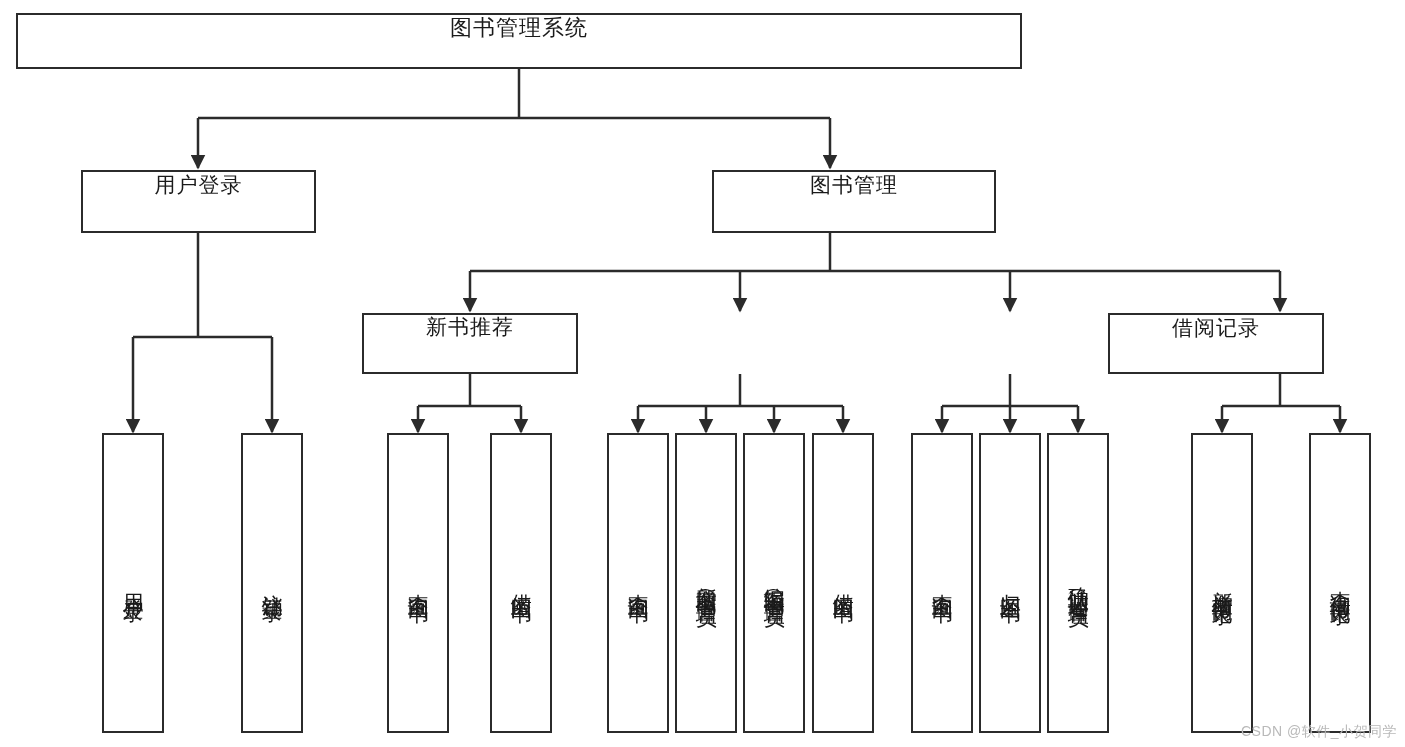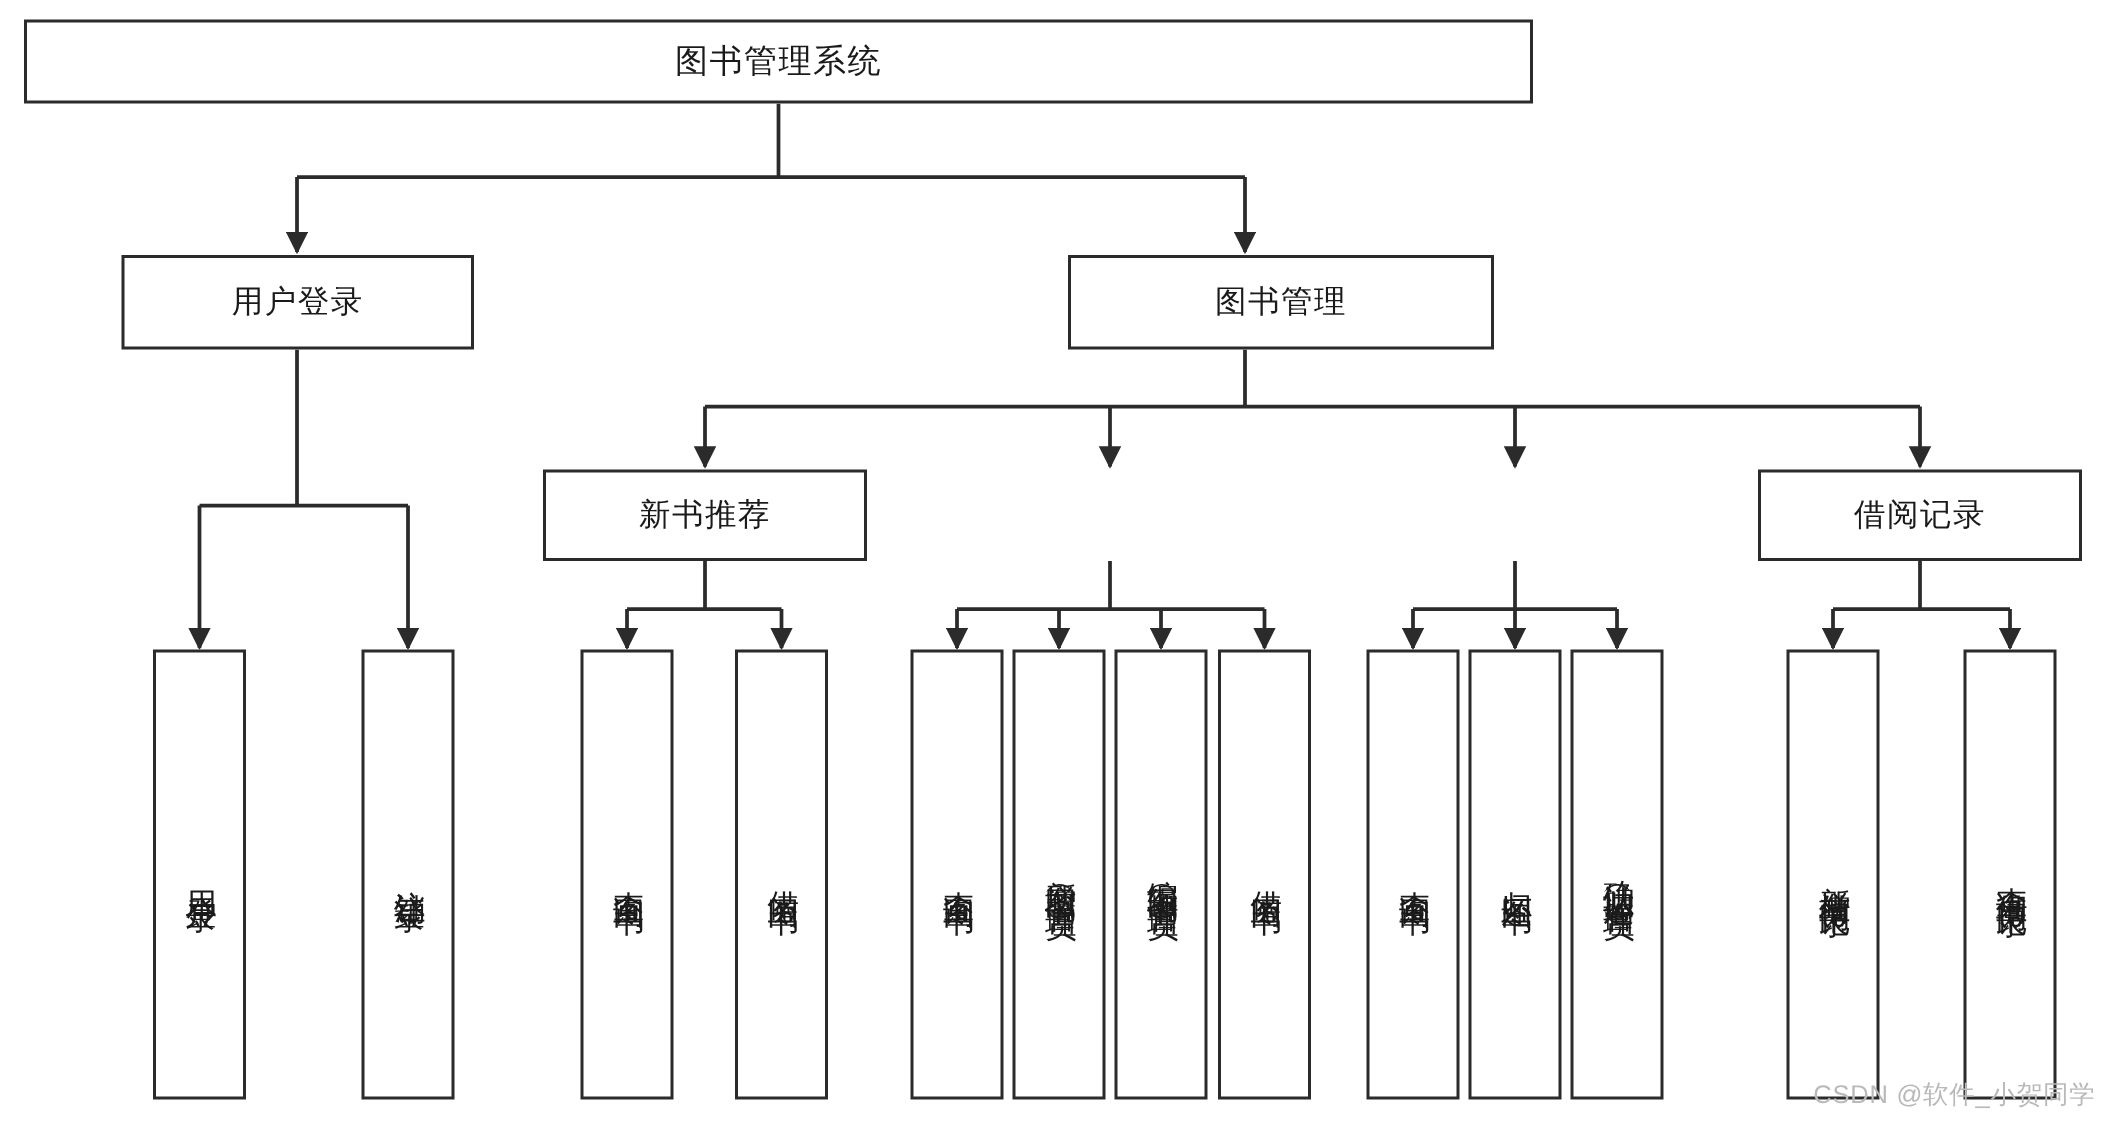--- a/index.html
+++ b/index.html
@@ -32,7 +32,6 @@
     border: 2px solid #2b2b2b;
     background: #ffffff;
     display: flex;
-    align-items: center;
     justify-content: center;
     color: #1a1a1a;
   }

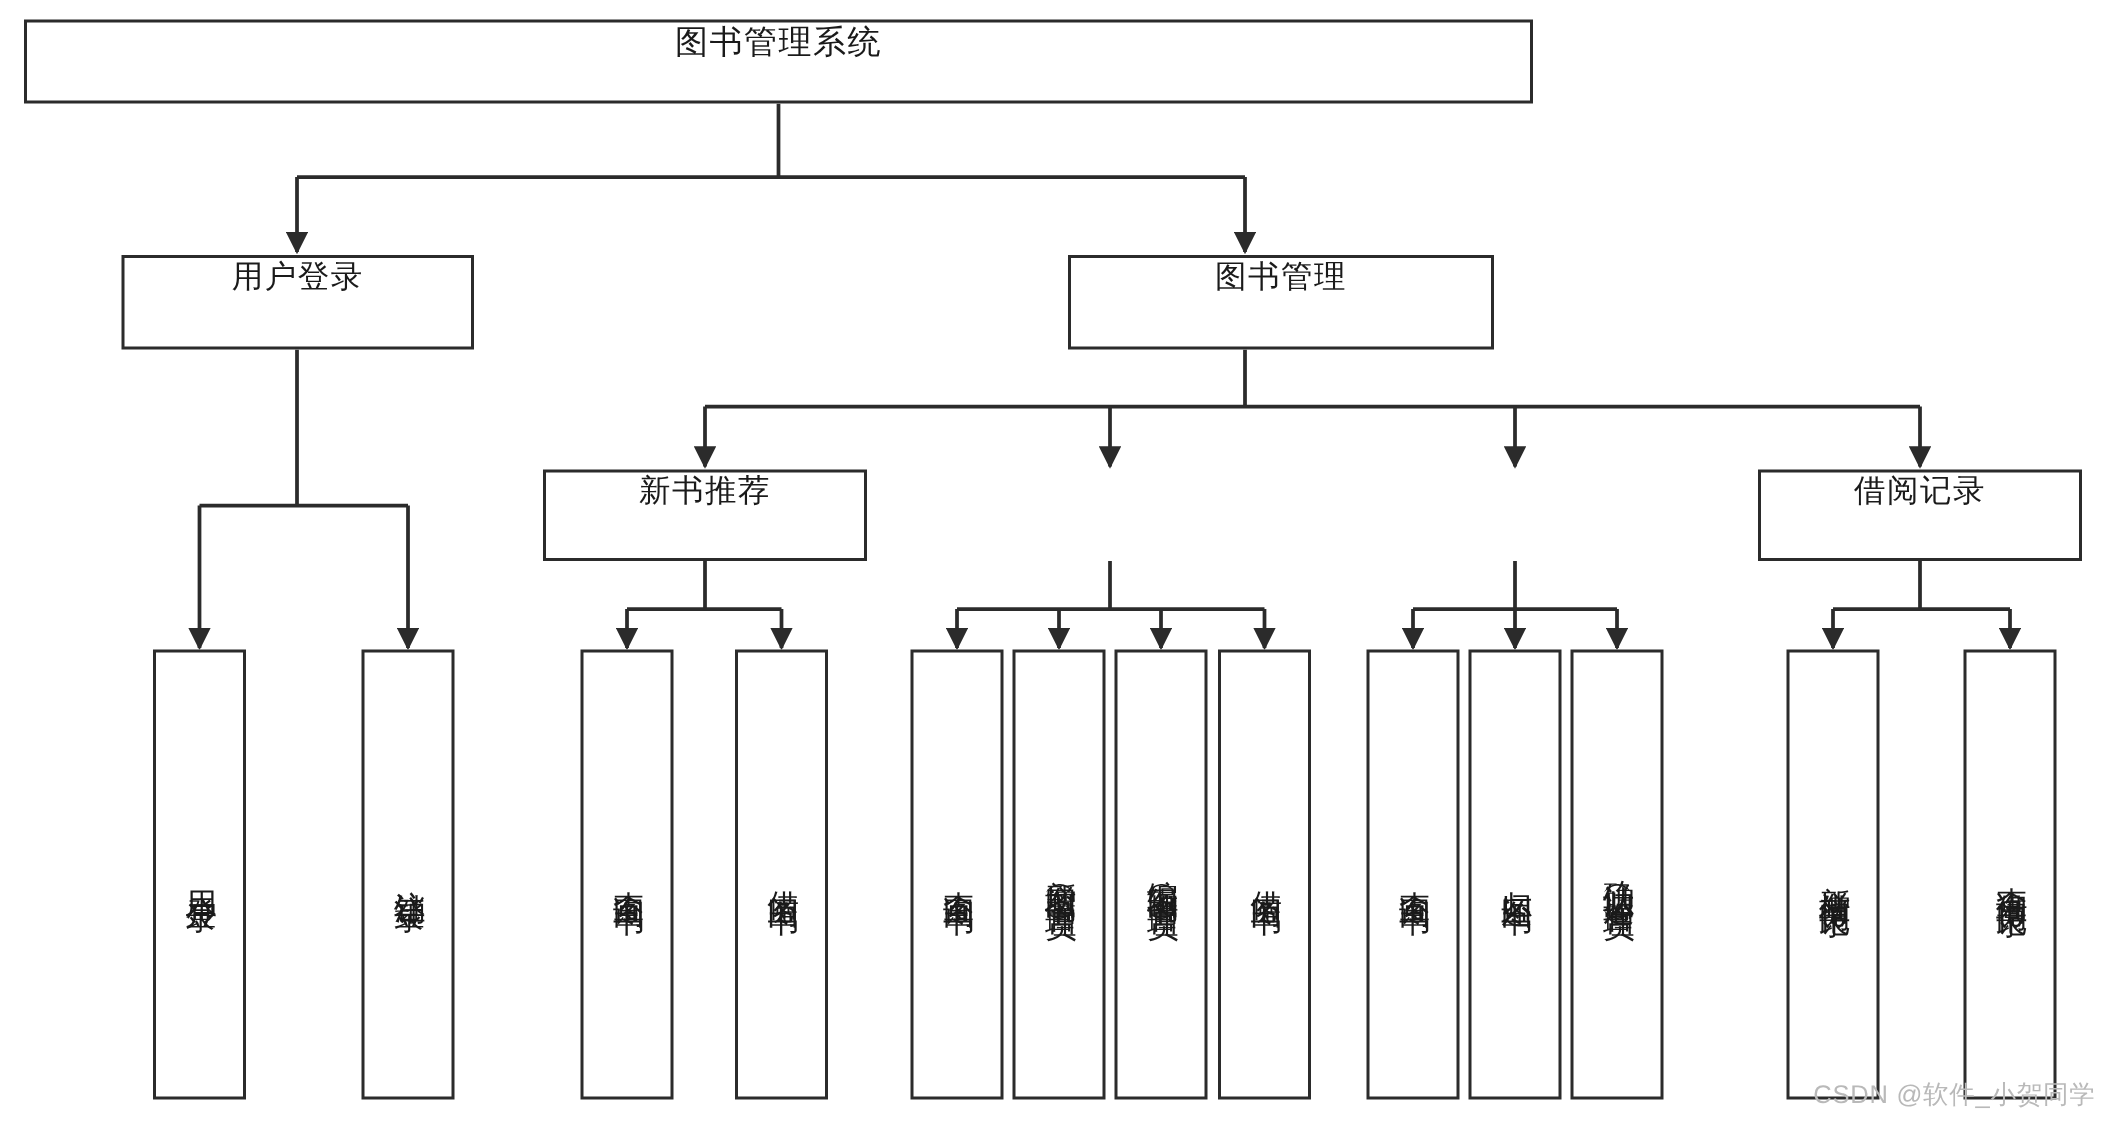--- a/index.html
+++ b/index.html
@@ -144,7 +144,7 @@
 
 
 
-  <div class="node horiz" style="left:1172px; top:313px; width:216px; height:61px;">
+  <div class="node horiz" style="left:1108px; top:313px; width:216px; height:61px;">
     <span class="label">借阅记录</span>
   </div>
 

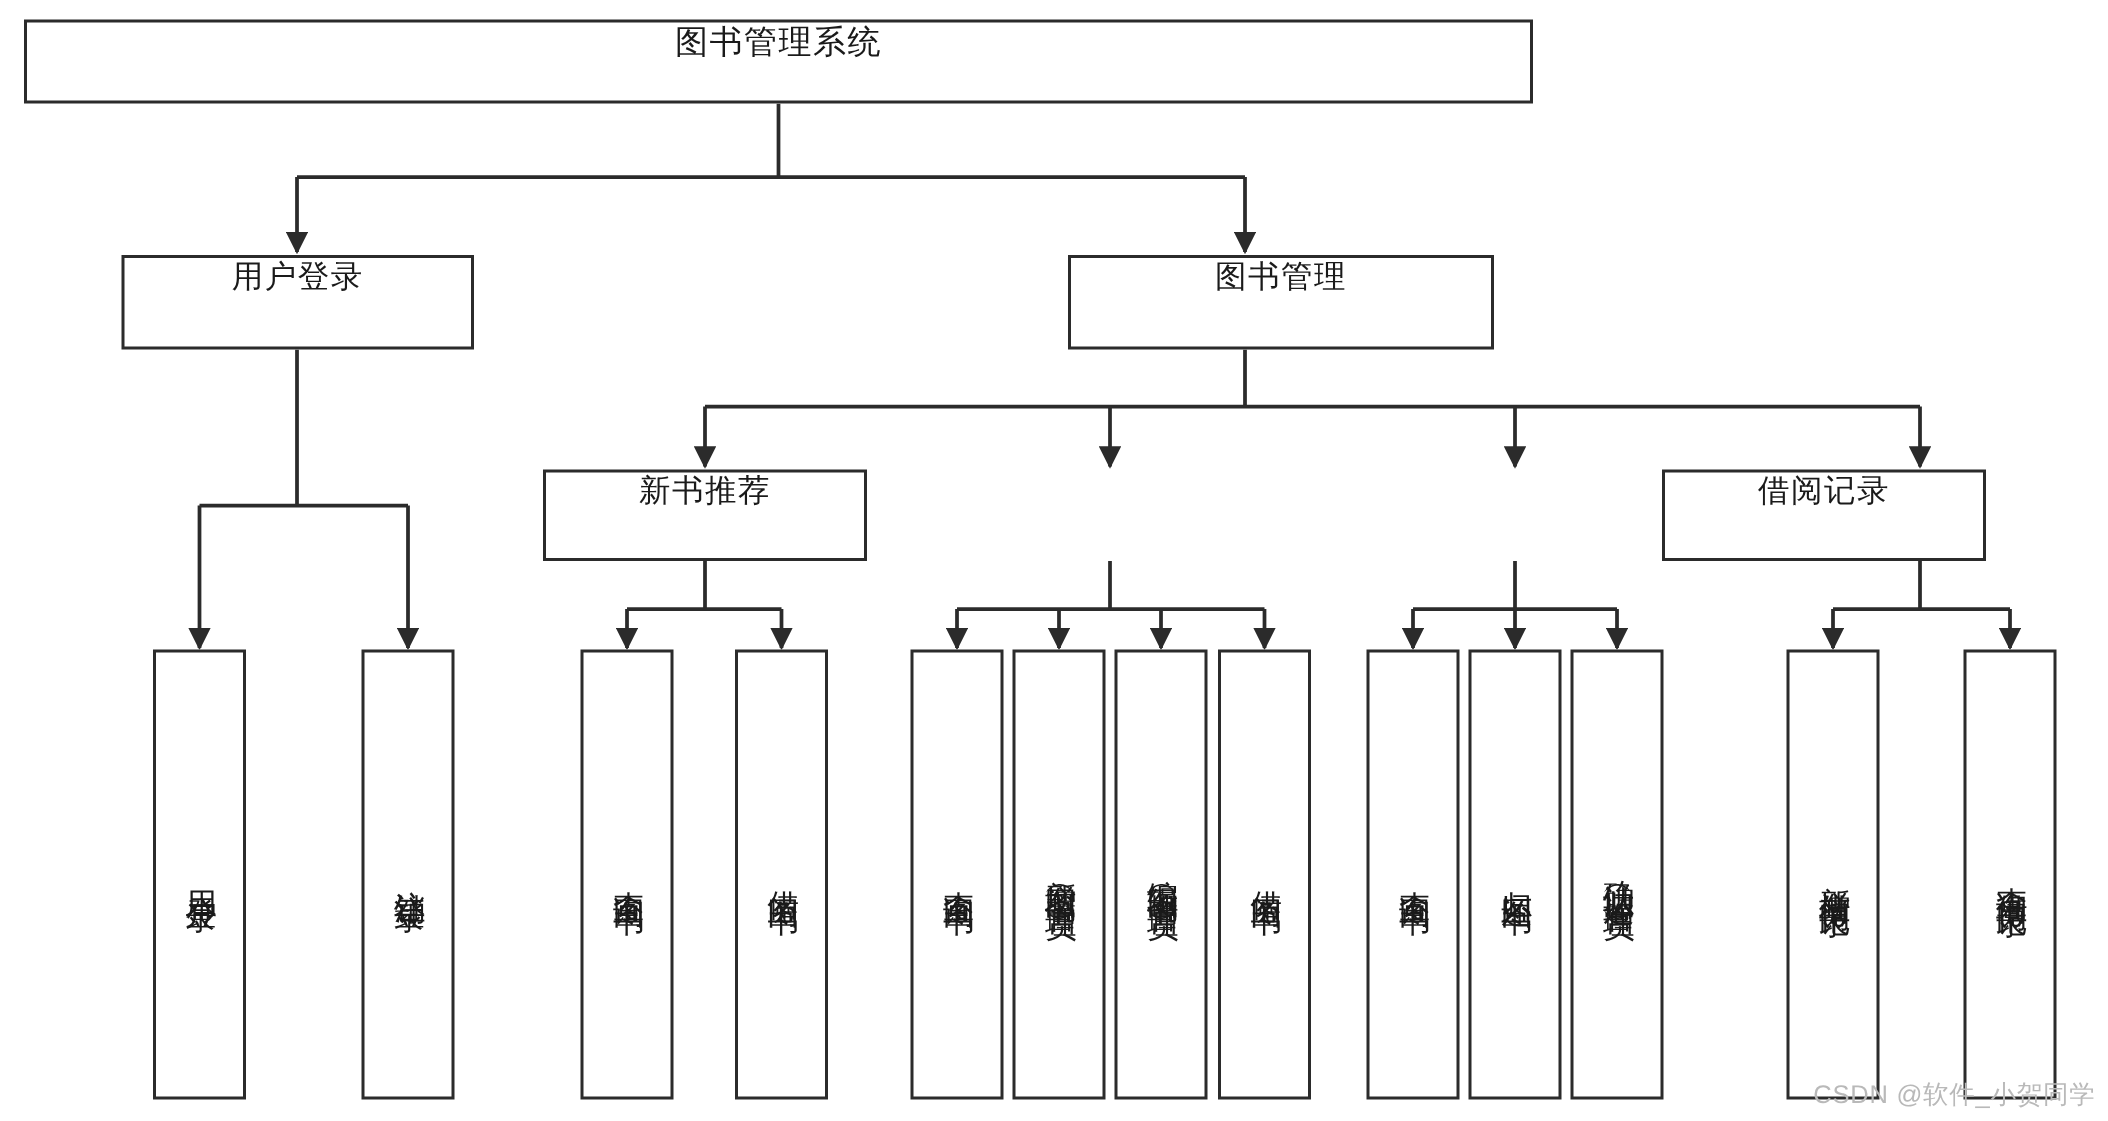--- a/index.html
+++ b/index.html
@@ -61,7 +61,7 @@
     position: absolute;
     right: 8px;
     bottom: 6px;
-    font-size: 17px;
+    font-size: 14px;
     color: #b9b9b9;
     letter-spacing: 0.5px;
     white-space: nowrap;

